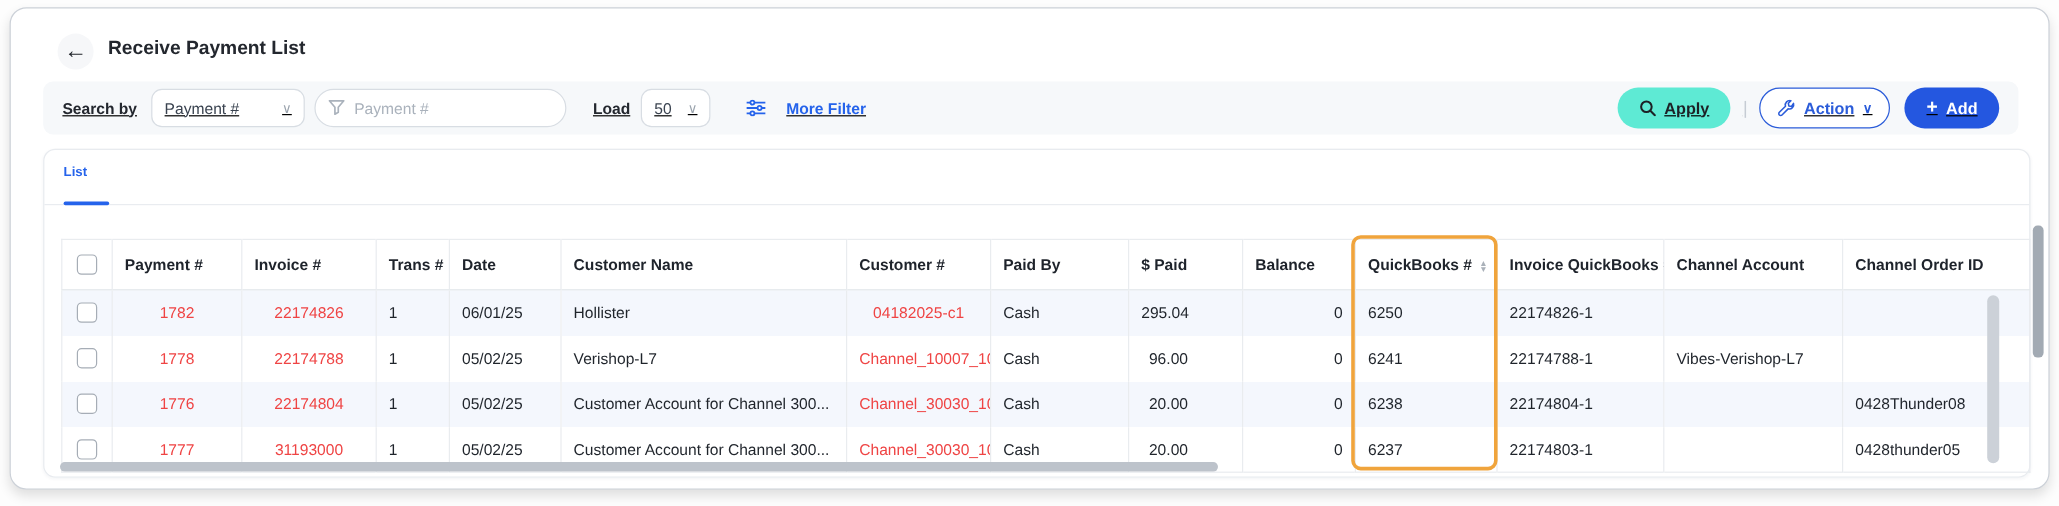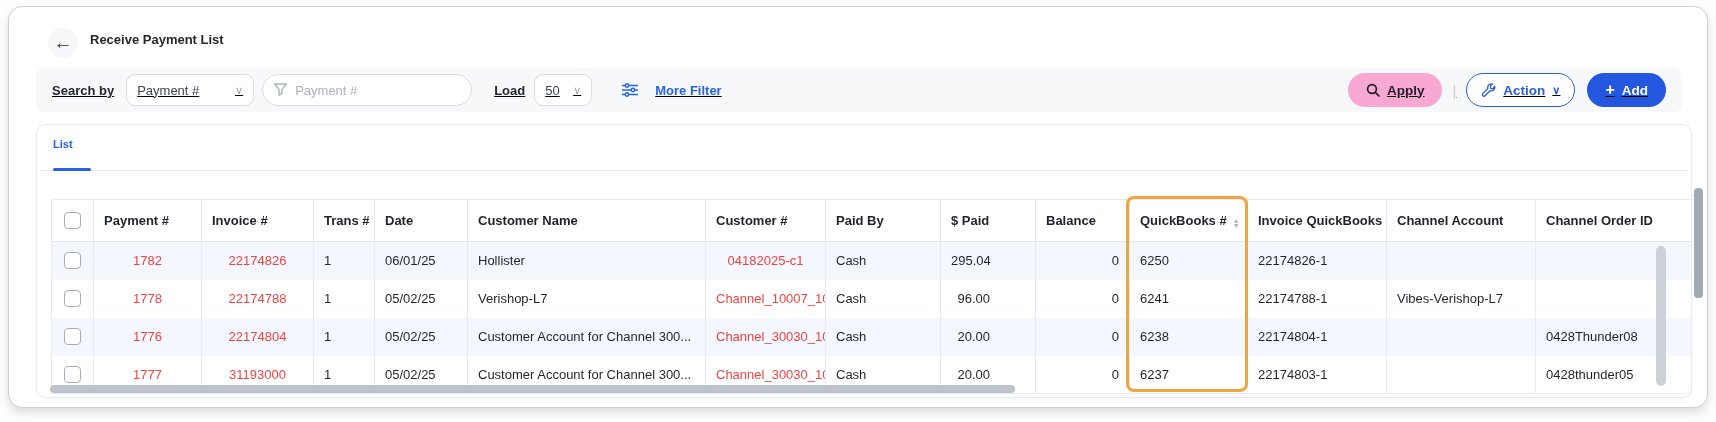--- a/index.html
+++ b/index.html
@@ -13,7 +13,7 @@
   .back-btn { position: absolute; left: 48px; top: 28px; width: 30px; height: 30px;
               border-radius: 50%; background: #f6f7f9; display: flex; align-items: center;
               justify-content: center; font-size: 19px; color: #20242a; cursor: pointer; }
-  .page-title { position: absolute; left: 90px; top: 32px; font-size: 13px; font-weight: 700; color: #23272e; }
+  .page-title { position: absolute; left: 90px; top: 32px; font-size: 16px; font-weight: 700; color: #23272e; }
 
   
   .filter-bar { position: absolute; left: 36px; top: 68px; width: 1646px; height: 44px;

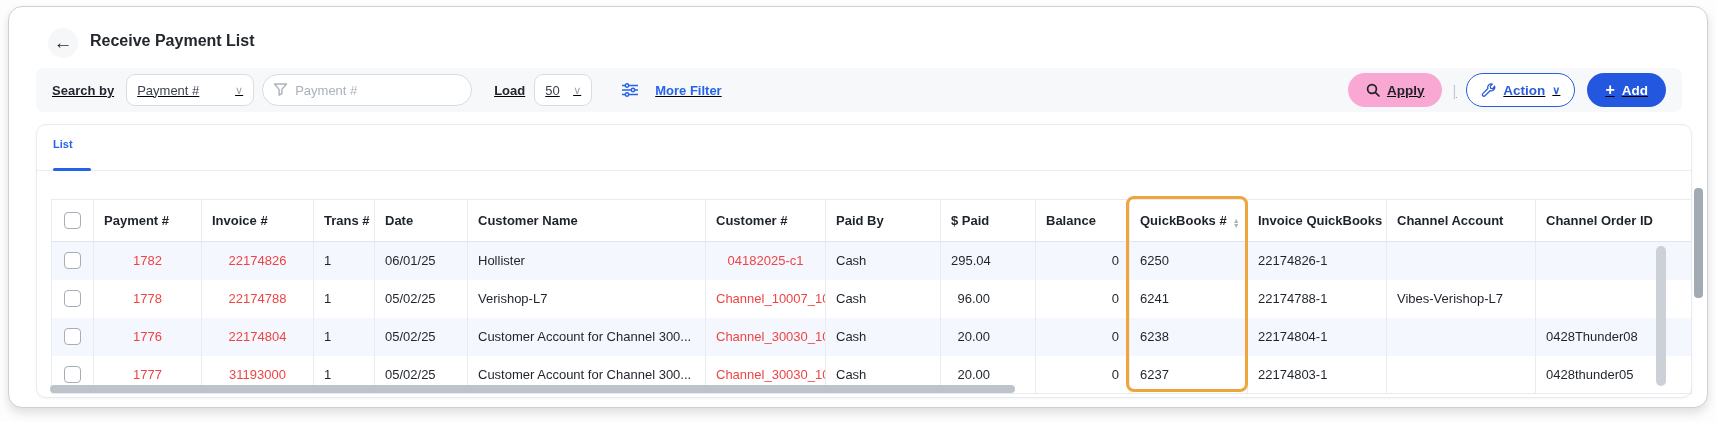--- a/index.html
+++ b/index.html
@@ -38,7 +38,7 @@
   .fb-spacer { flex: 1; }
   .btn { height: 34px; border-radius: 17px; display: flex; align-items: center; gap: 7px;
          font-size: 13.5px; font-weight: 700; cursor: pointer; white-space: nowrap; }
-  .btn-apply { background: #f9a8d4; color: #1d2126; padding: 0 18px; }
+  .btn-apply { background: #5eead4; color: #1d2126; padding: 0 18px; }
   .bar-divider { color: #c6ccd4; font-size: 15px; margin: 0 10px; }
   .btn-action { background: #fff; color: #2b5cd9; border: 1.5px solid #2b5cd9; padding: 0 14px; }
   .btn-action .chev { color: #2b5cd9; font-size: 11px; }

